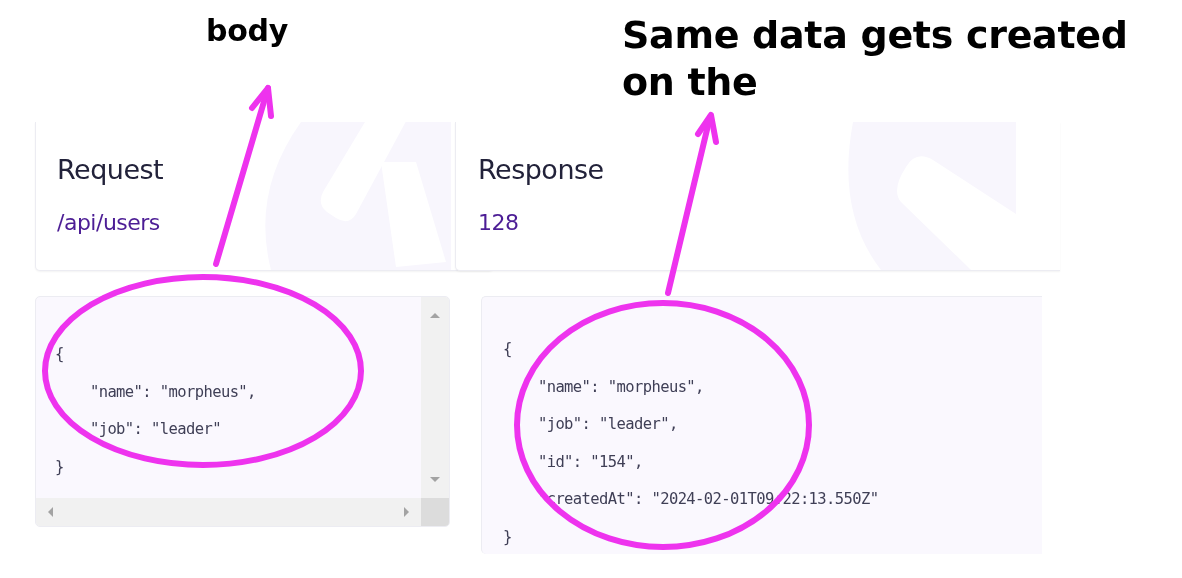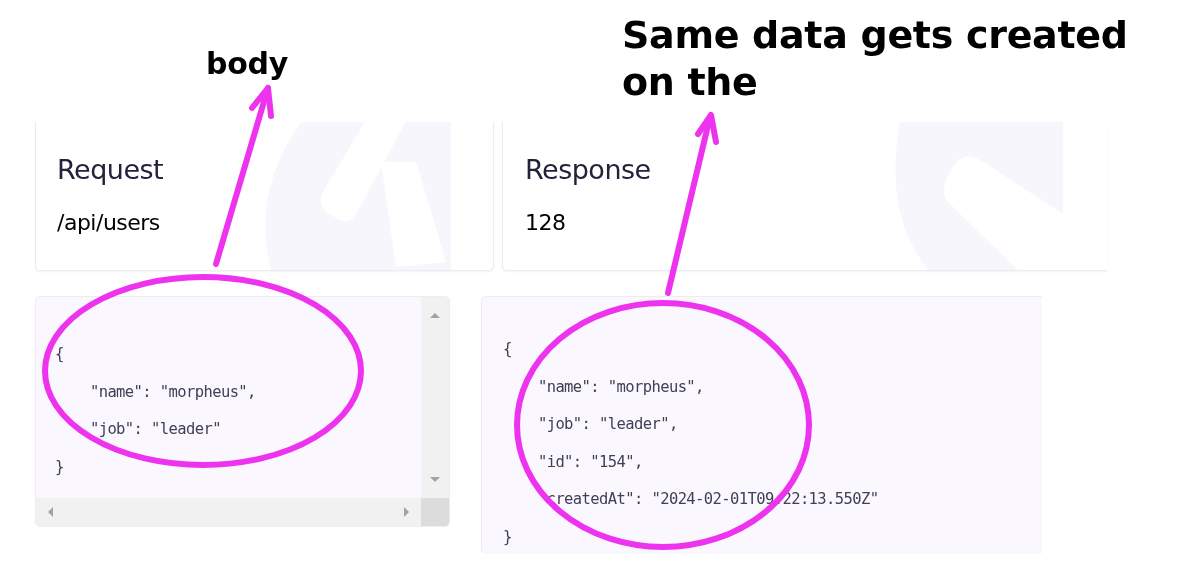--- a/index.html
+++ b/index.html
@@ -26,7 +26,6 @@
       top: 13px;
       font-size: 30px;
       line-height: 36px;
-      margin-top: 33px;
     }
     #annot-server {
       left: 622px;

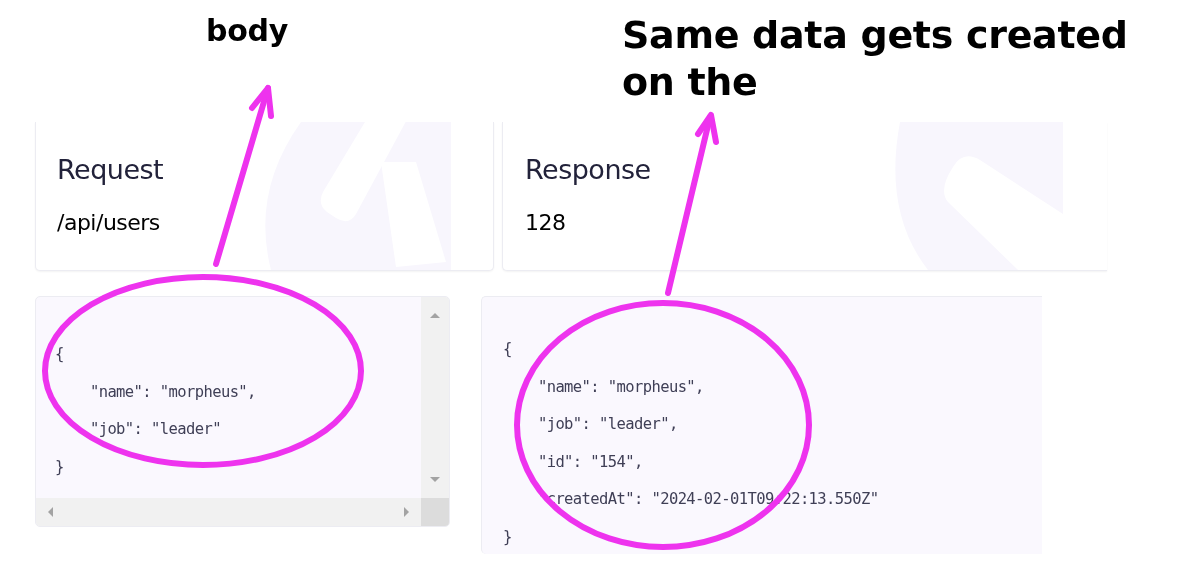--- a/index.html
+++ b/index.html
@@ -45,7 +45,7 @@
       padding-left: 44px;
     }
     #req-card { left: 35px; top: 122px; width: 413px; height: 148px; }
-    #res-card { left: 502px; top: 122px; width: 560px; height: 148px; border-right: none; border-radius: 0 0 0 5px; }
+    #res-card { left: 455px; top: 122px; width: 560px; height: 148px; border-right: none; border-radius: 0 0 0 5px; }
     .card-title {
       position: absolute;
       left: 21px;

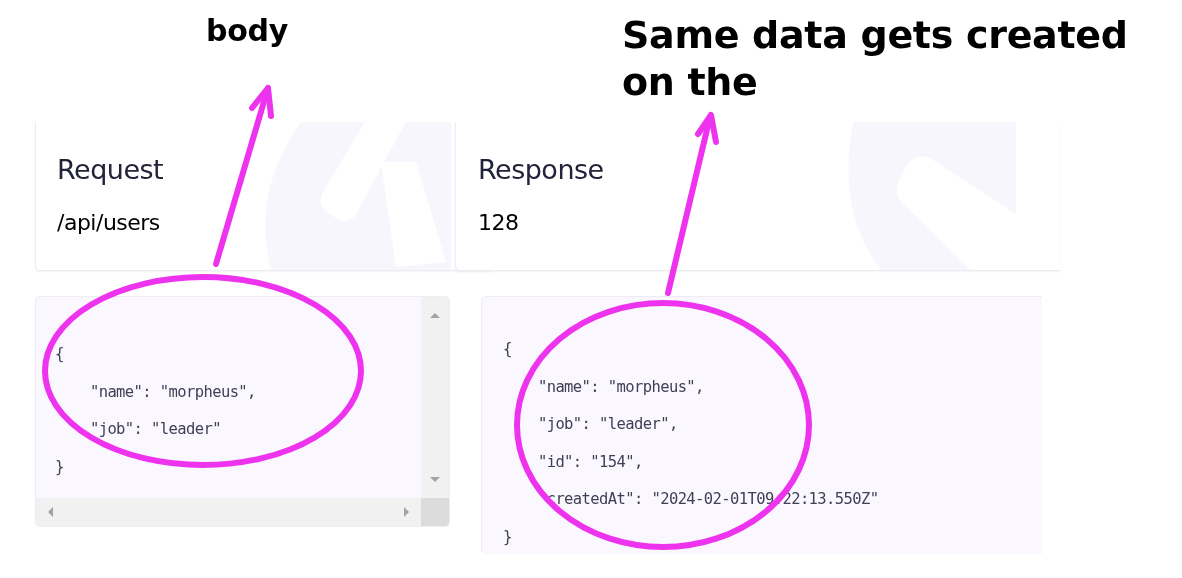--- a/index.html
+++ b/index.html
@@ -61,7 +61,7 @@
       left: 21px;
       top: 88px;
       font-size: 22px;
-      color: #000000;
+      color: #4c1d95;
       font-family: "DejaVu Sans", sans-serif;
       letter-spacing: -0.5px;
     }

